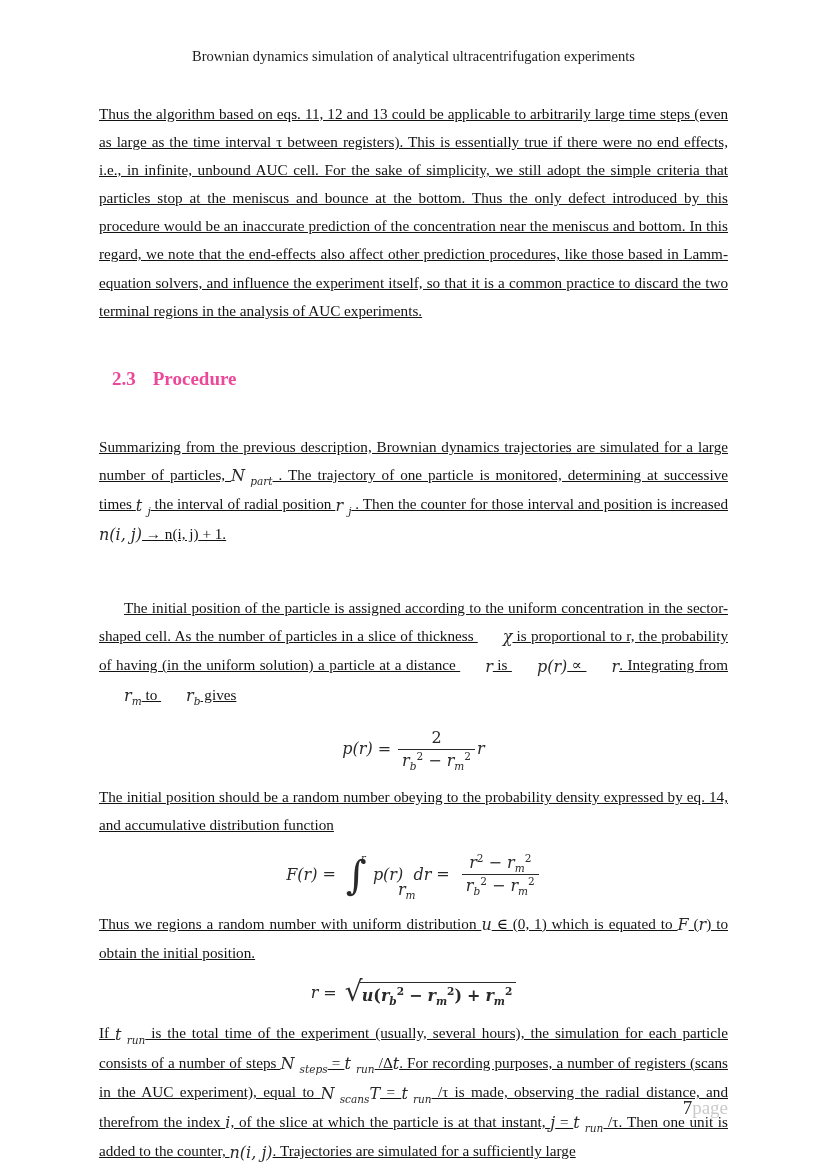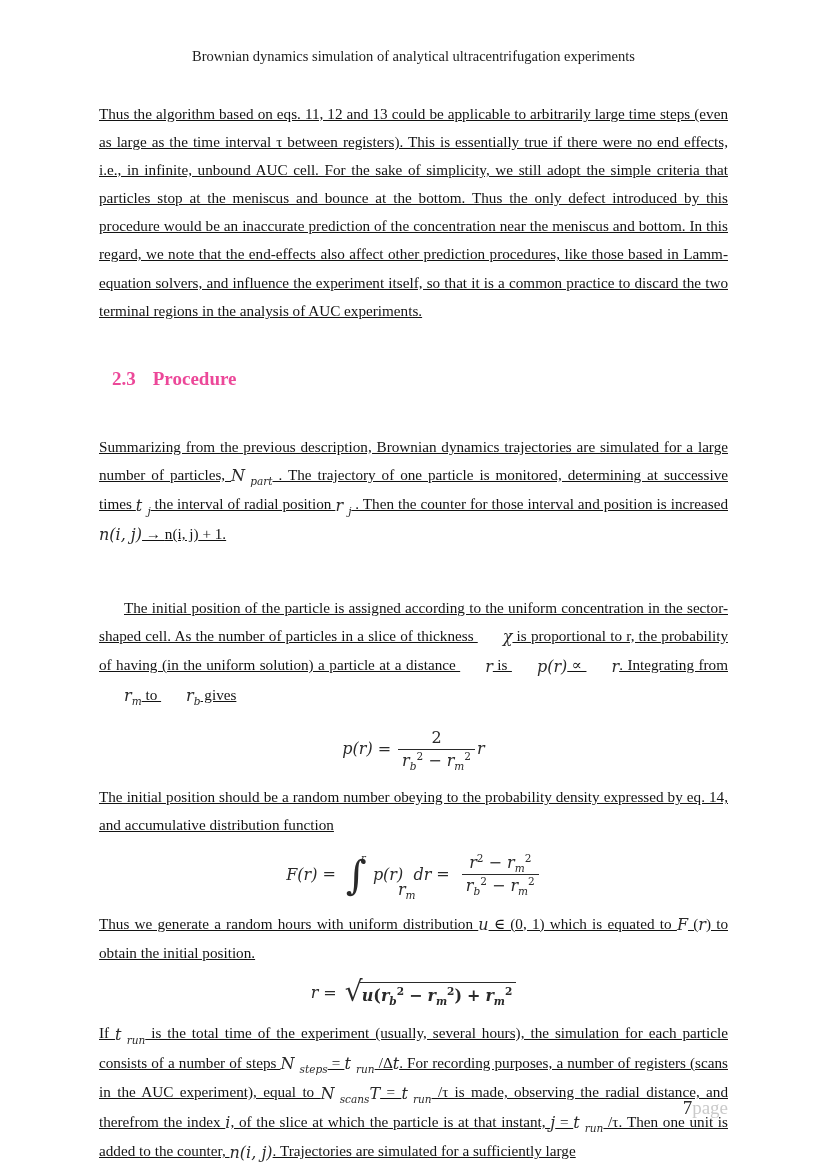--- a/index.html
+++ b/index.html
@@ -224,7 +224,7 @@
       </span>
     </div>
 
-    <p class="para"><span>Thus we generate a random hours with uniform distribution </span><i class="math">u</i><span> ∈ (0, 1) which is equated to </span><i class="math">F</i><span> (</span><i class="math">r</i><span>) to obtain the initial position.</span></p>
+    <p class="para"><span>Thus we regions a random number with uniform distribution </span><i class="math">u</i><span> ∈ (0, 1) which is equated to </span><i class="math">F</i><span> (</span><i class="math">r</i><span>) to obtain the initial position.</span></p>
 
     <div class="eq-block" style="padding:14px 0 14px 0;">
       <span class="math">

